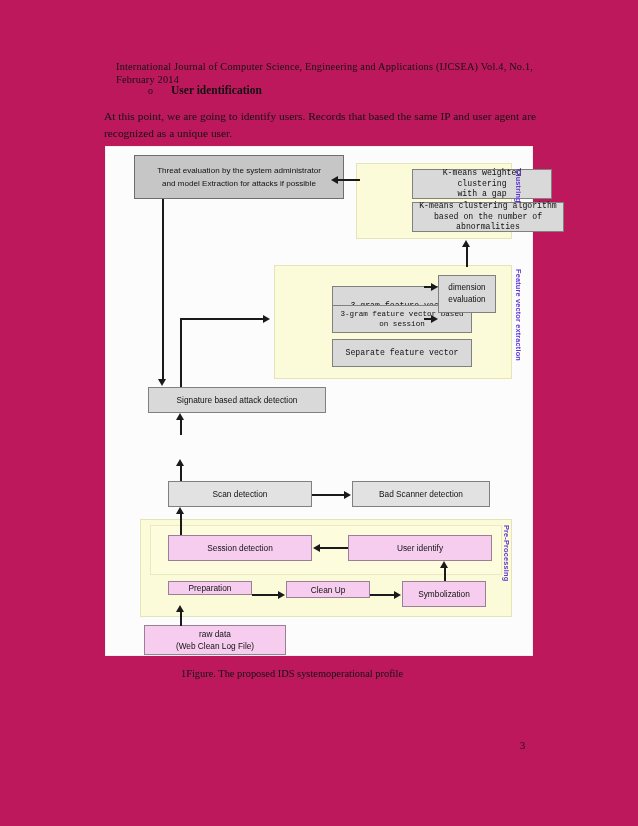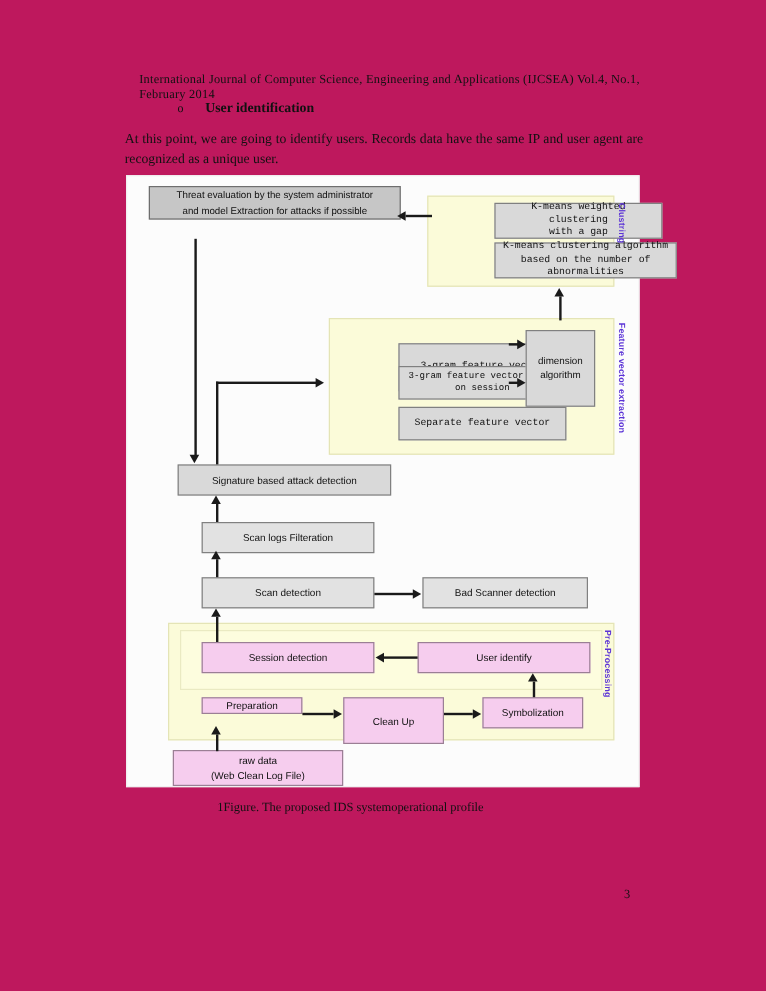--- a/index.html
+++ b/index.html
@@ -203,7 +203,7 @@
     <span class="htext">User identification</span>
   </div>
 
-  <div class="body-para">At this point, we are going to identify users. Records data have the same IP and user agent are recognized as a unique user.</div>
+  <div class="body-para">At this point, we are going to identify users. Records that based the same IP and user agent are recognized as a unique user.</div>
 
   <div class="figure-wrap">
     <div class="diagram">

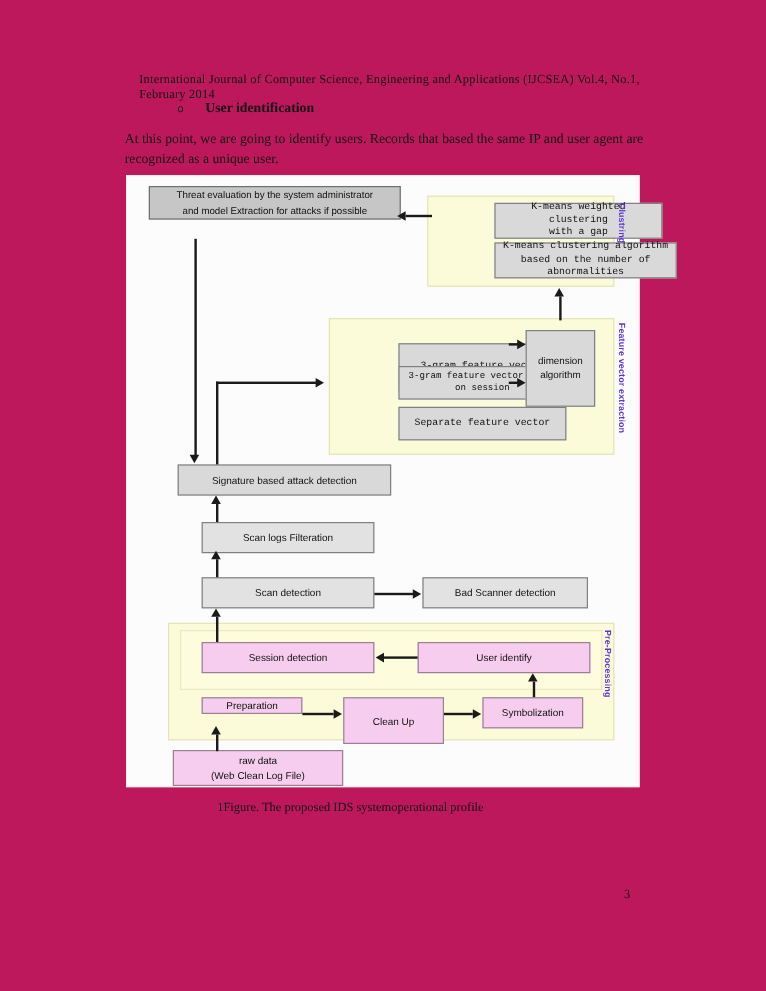--- a/index.html
+++ b/index.html
@@ -220,7 +220,7 @@
         <span>based on the number of abnormalities</span>
       </div>
 
-      <div class="node grey-dk two-line" style="left:18px; top:8px; width:210px; height:28px; font-size:8.1px; line-height:13px;">
+      <div class="node grey-dk two-line" style="left:28px; top:8px; width:210px; height:44px; font-size:8.1px; line-height:13px;">
         <span>Threat evaluation by the system administrator</span>
         <span>and model Extraction for attacks if possible</span>
       </div>

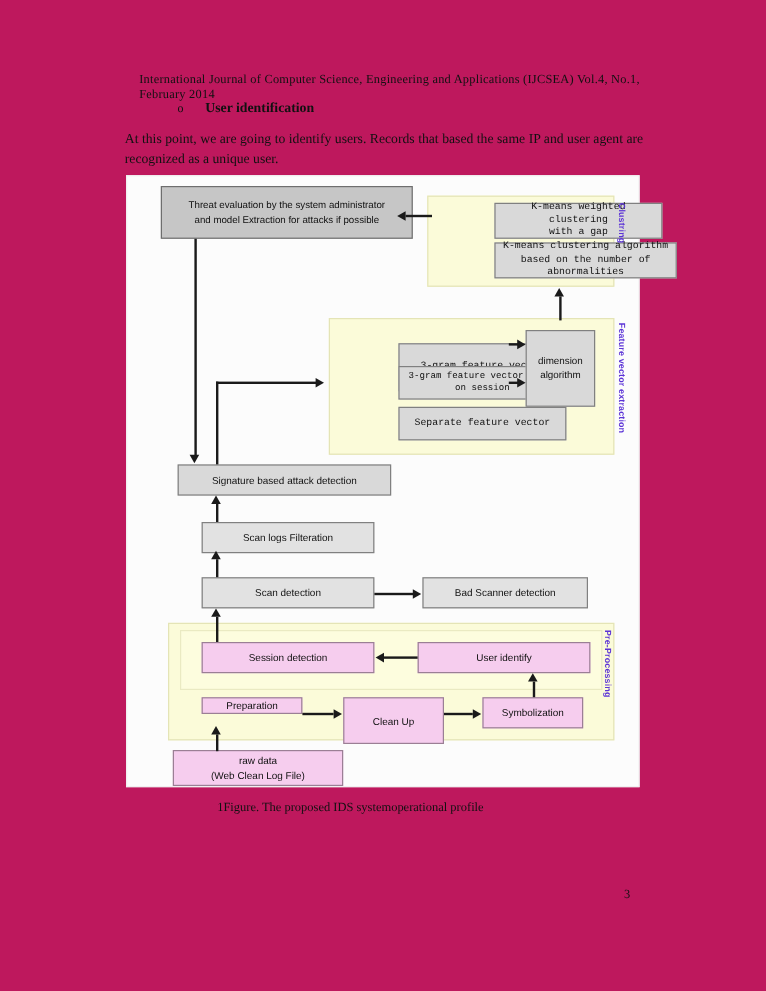--- a/index.html
+++ b/index.html
@@ -240,7 +240,7 @@
       <div class="node grey serif" style="left:178px; top:192px; width:140px; height:28px;">
         <span>Separate feature vector</span>
       </div>
-      <div class="node grey two-line" style="left:332px; top:128px; width:58px; height:64px; font-size:8.2px; line-height:12px;">
+      <div class="node grey two-line" style="left:332px; top:128px; width:58px; height:38px; font-size:8.2px; line-height:12px;">
         <span>dimension</span>
         <span>algorithm</span>
       </div>

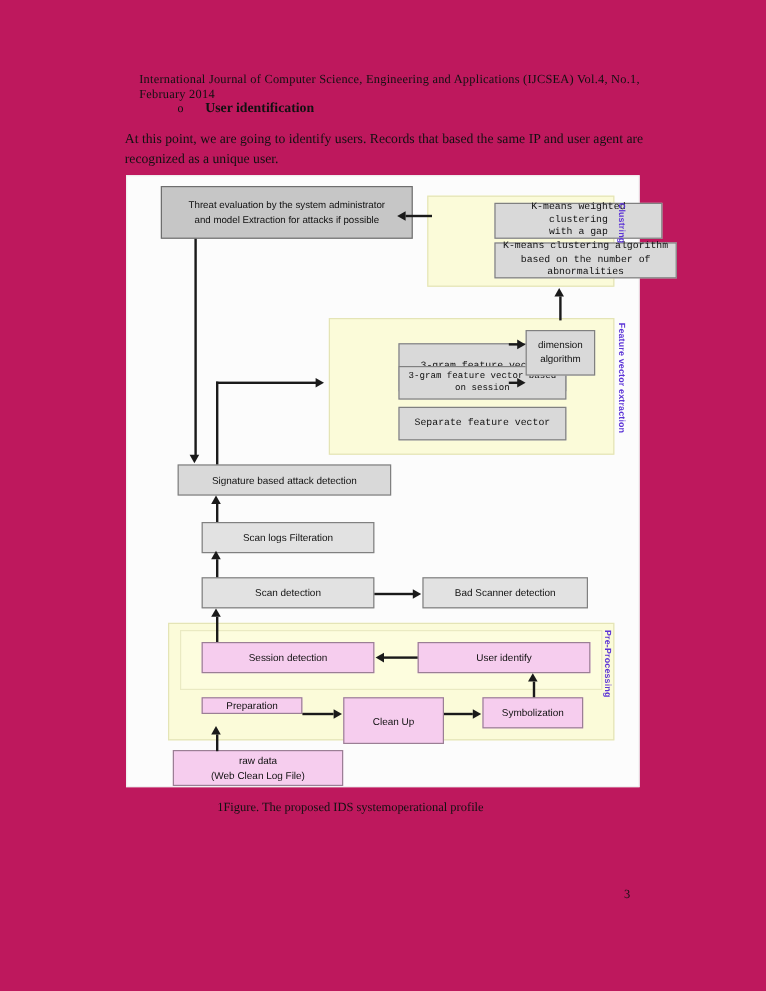--- a/index.html
+++ b/index.html
@@ -242,7 +242,7 @@
       </div>
       <div class="node grey two-line" style="left:332px; top:128px; width:58px; height:38px; font-size:8.2px; line-height:12px;">
         <span>dimension</span>
-        <span>algorithm</span>
+        <span>evaluation</span>
       </div>
 
       <div class="conn h" style="left:318px; top:139px; width:8px;"></div>

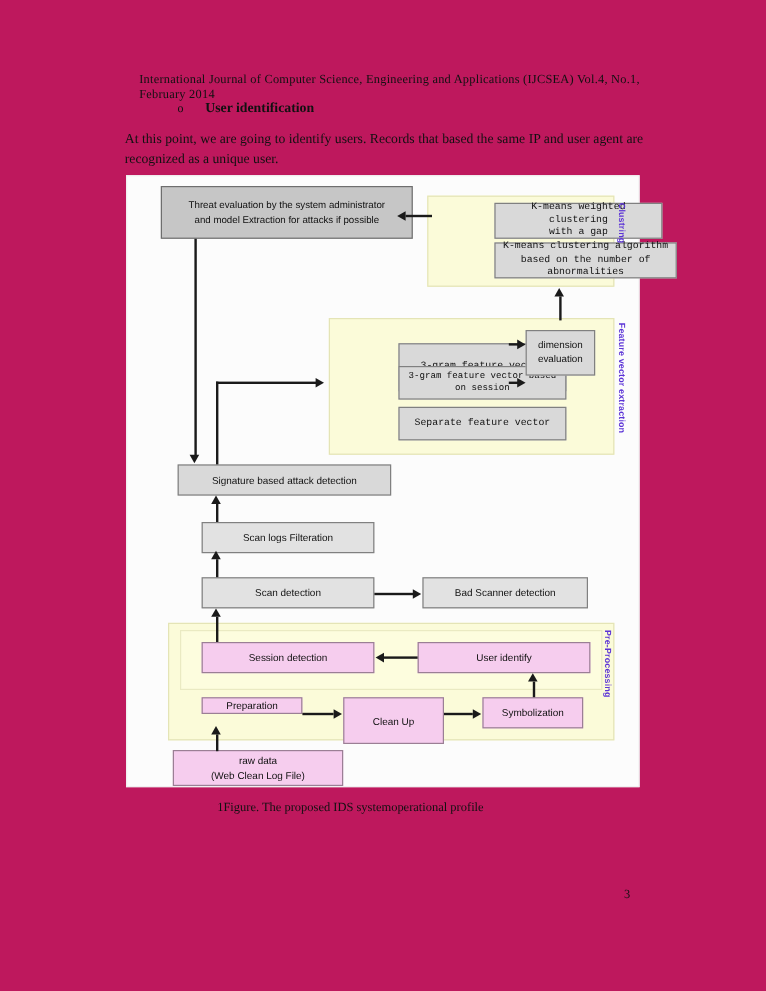--- a/index.html
+++ b/index.html
@@ -265,9 +265,6 @@
       <div class="conn h" style="left:74px; top:171px; width:84px;"></div>
       <div class="arrow right" style="left:157px; top:168.3px;"></div>
 
-      <div class="node grey-lt" style="left:62px; top:288px; width:144px; height:26px; font-size:8.3px;">
-        <span>Scan logs Filteration</span>
-      </div>
       <div class="conn v" style="left:74px; top:273px; height:15px;"></div>
       <div class="arrow up" style="left:70.3px; top:266px;"></div>
 

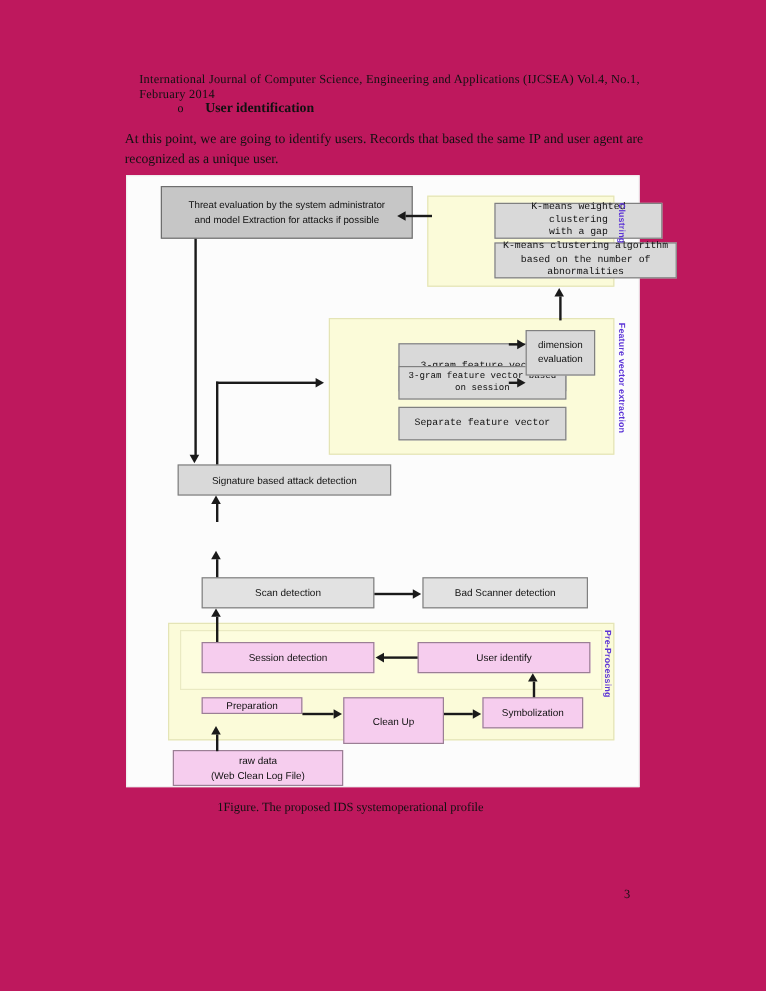--- a/index.html
+++ b/index.html
@@ -300,7 +300,7 @@
       <div class="node pink" style="left:62px; top:434px; width:84px; height:14px; font-size:8.3px;">
         <span>Preparation</span>
       </div>
-      <div class="node pink" style="left:180px; top:434px; width:84px; height:39px; font-size:8.3px;">
+      <div class="node pink" style="left:180px; top:434px; width:84px; height:17px; font-size:8.3px;">
         <span>Clean Up</span>
       </div>
       <div class="node pink" style="left:296px; top:434px; width:84px; height:26px; font-size:8.3px;">

